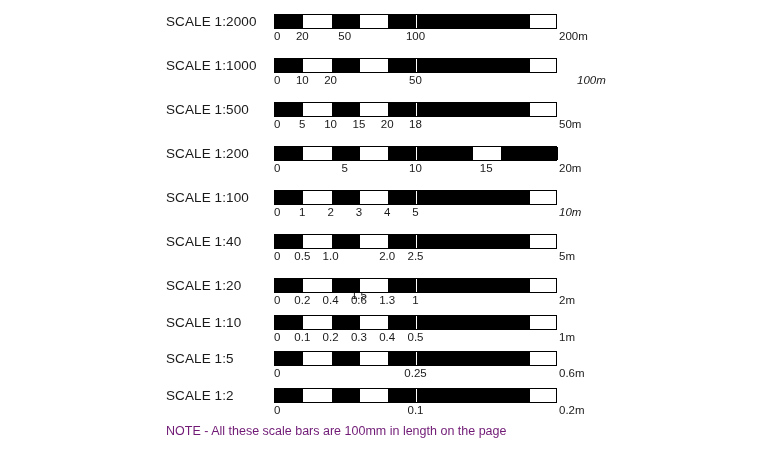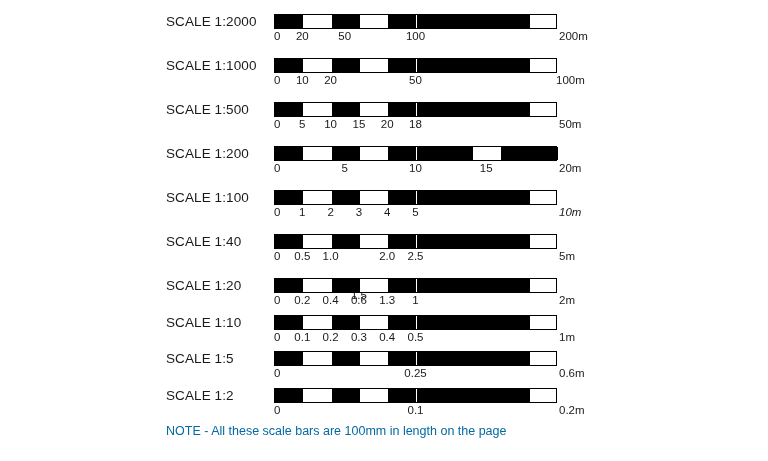--- a/index.html
+++ b/index.html
@@ -132,7 +132,7 @@
         <div class="tick-label" style="left: 56.6px;">20</div>
         <div class="tick-label" style="left: 141.5px;">50</div>
       </div>
-      <div class="end-label" style="left: 556px;">100m</div>
+      <div class="end-label" style="left: 577px; font-style: italic;">100m</div>
     </div>
     <div class="scale-row" style="top: 102px;">
       <div class="scale-label">SCALE 1:500</div>

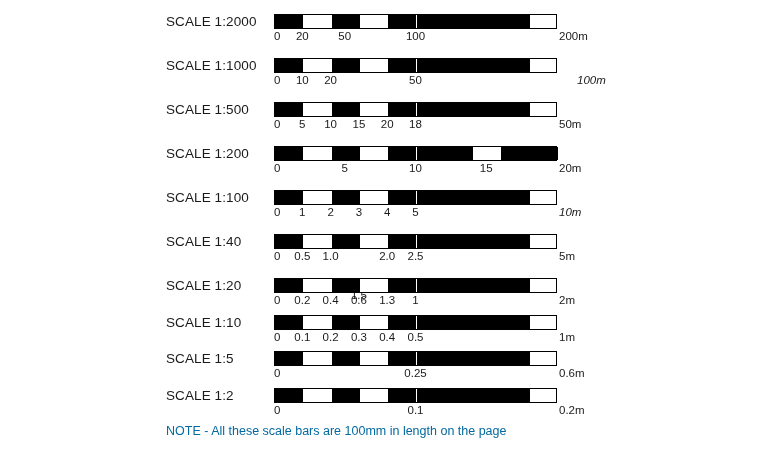--- a/index.html
+++ b/index.html
@@ -84,7 +84,7 @@
     left: 166px;
     top: 424px;
     font-size: 12.5px;
-    color: #0369a1;
+    color: #701a75;
     white-space: nowrap;
   }
 </style>

